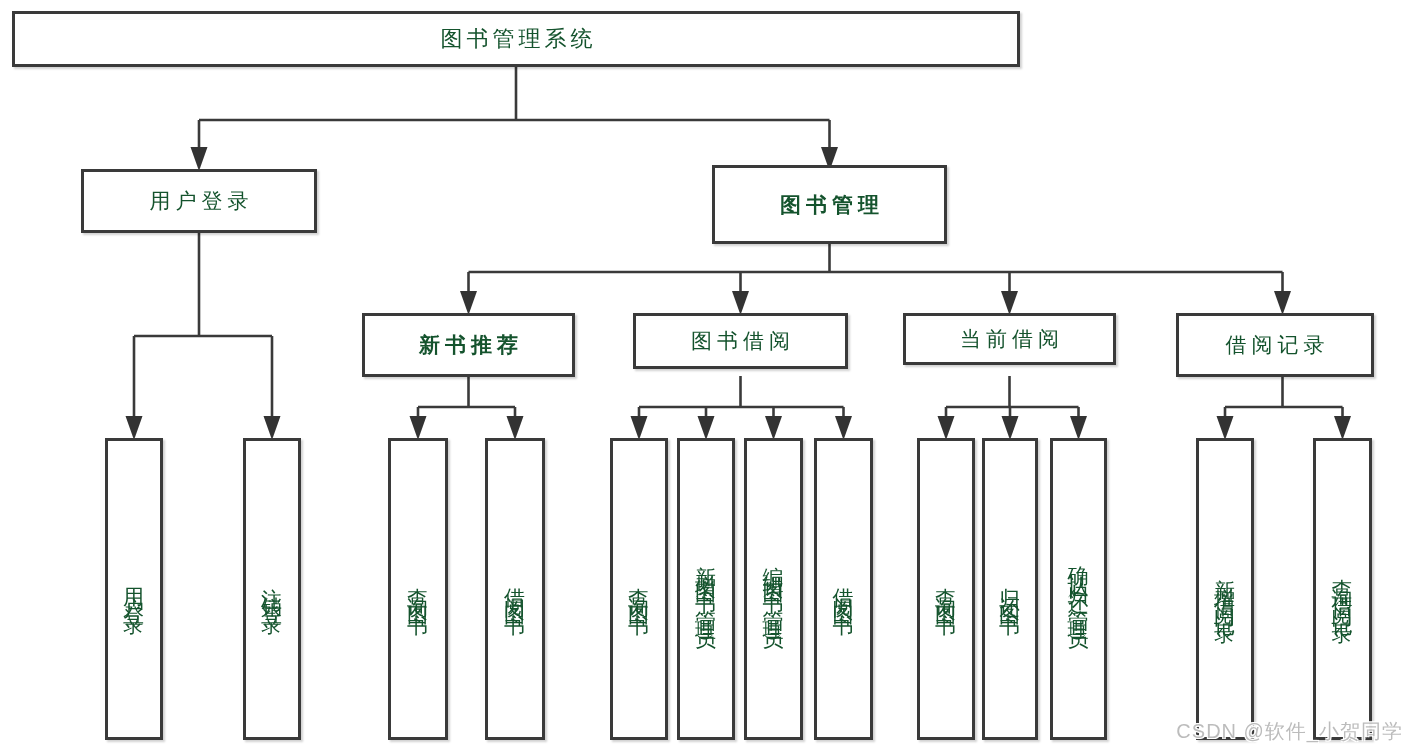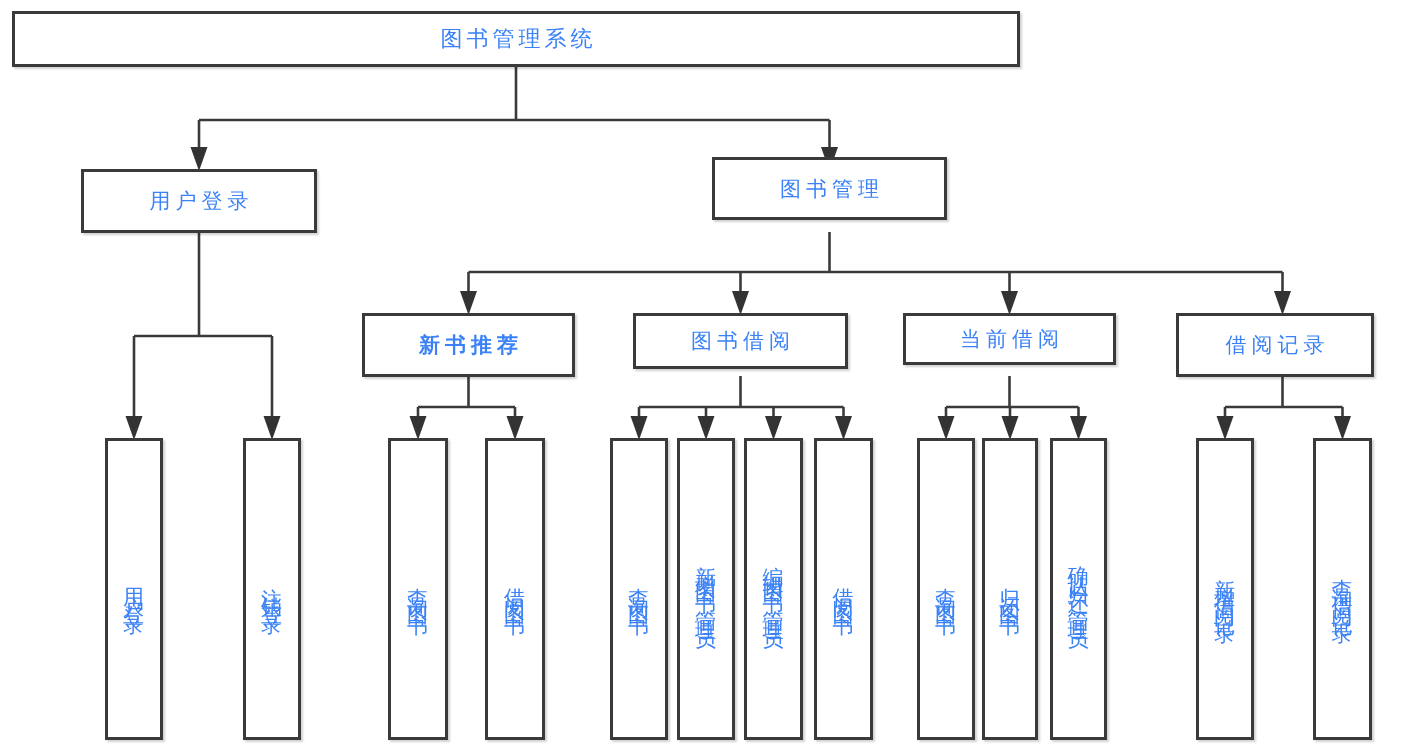--- a/index.html
+++ b/index.html
@@ -44,7 +44,7 @@
     display: flex;
     align-items: center;
     justify-content: center;
-    color: #3b82f6;
+    color: #14532d;
     box-shadow: 2px 2px 2px rgba(0,0,0,0.18);
   }
   .node.h-text {

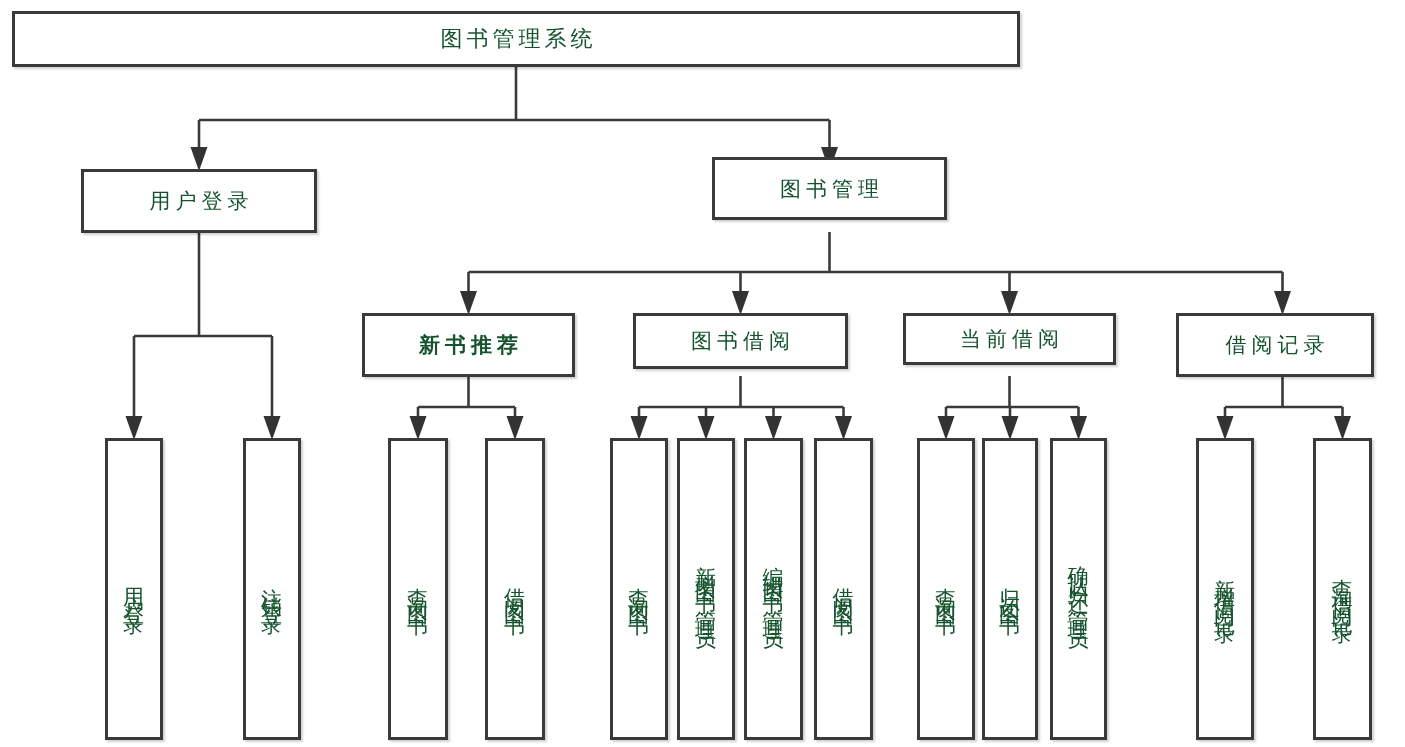--- a/index.html
+++ b/index.html
@@ -141,7 +141,7 @@
       <div class="node h-text" style="left: 81px; top: 169px; width: 236px; height: 64px;">
         <span>用户登录</span>
       </div>
-      <div class="node h-text" style="left: 712px; top: 157px; width: 235px; height: 63px;">
+      <div class="node h-text" style="left: 712px; top: 165px; width: 235px; height: 79px; font-weight: bold;">
         <span>图书管理</span>
       </div>
       <div class="node h-text" style="left: 362px; top: 313px; width: 213px; height: 64px; font-weight: bold;">

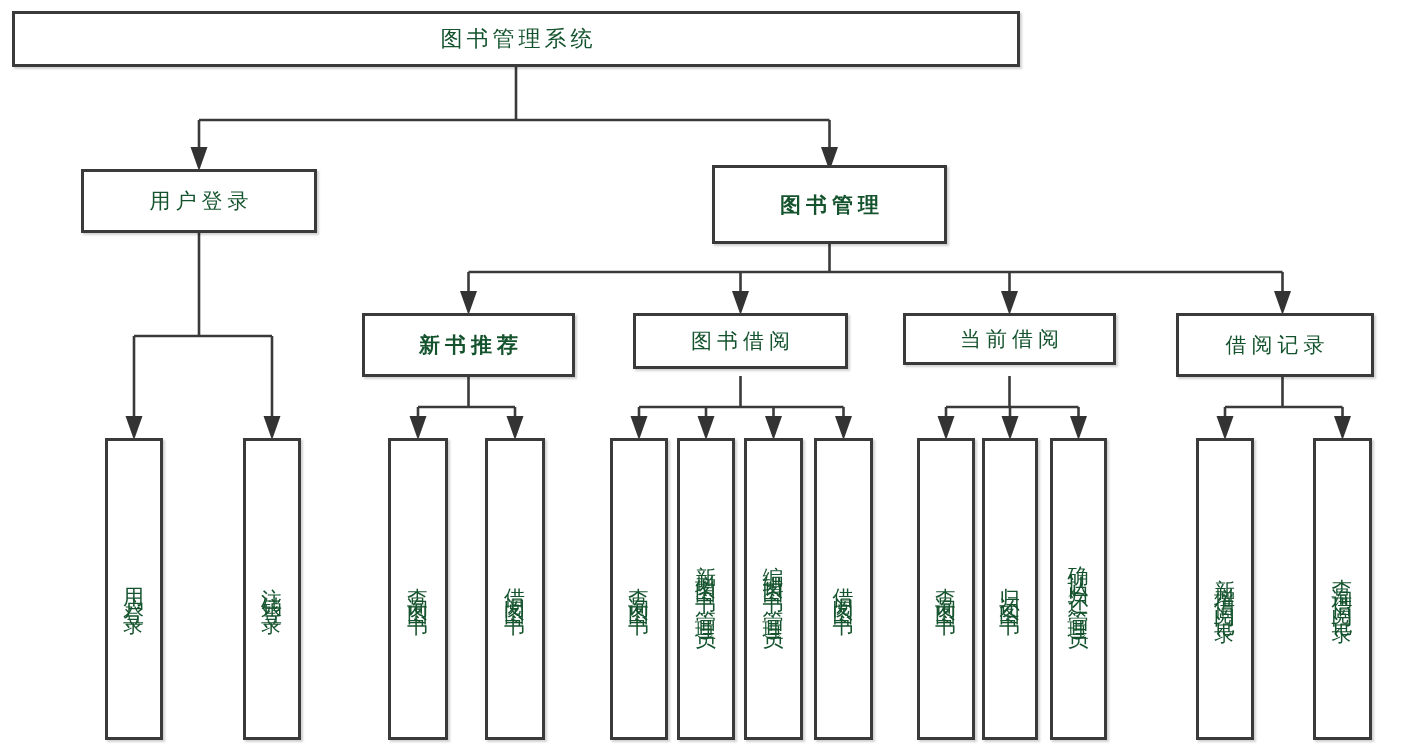--- a/index.html
+++ b/index.html
@@ -196,6 +196,7 @@
         <span>查询借阅记录</span>
       </div>
     </div>
+  <div class="watermark">CSDN @软件_小贺同学</div>
 </div>
 
 </body></html>

